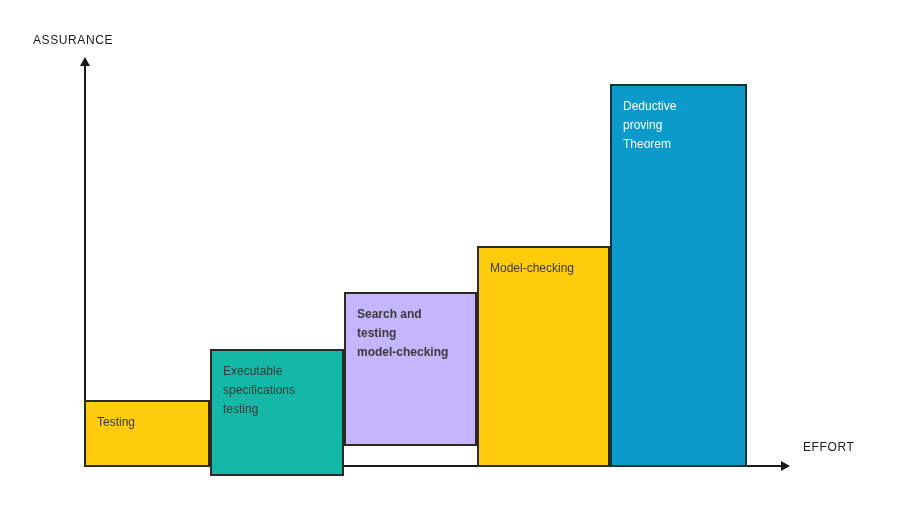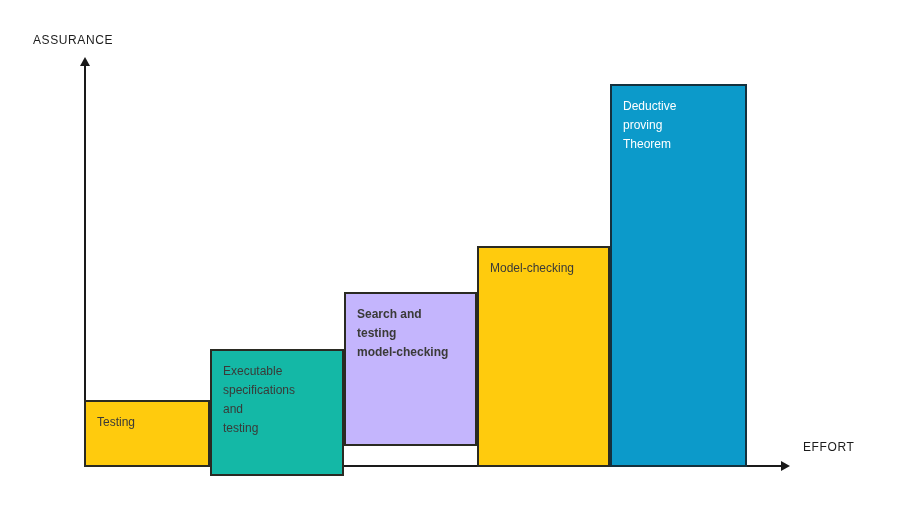--- a/index.html
+++ b/index.html
@@ -78,7 +78,6 @@
       <div class="bar" style="left: 210px; width: 134px; top: 339.844px; height: 127.156px; background: #14b8a6; border-color: rgb(42, 42, 34); color: rgb(58, 58, 56); margin-top: 9px;">
         <div class="bar-line">Executable</div>
         <div class="bar-line">specifications</div>
-        <div class="bar-line">and</div>
         <div class="bar-line">testing</div>
       </div>
       <div class="bar" style="left: 344px; width: 133px; top: 291.969px; height: 154px; background: #c4b5fd; border-color: rgb(42, 42, 34); color: rgb(58, 58, 56); font-weight: bold;">

